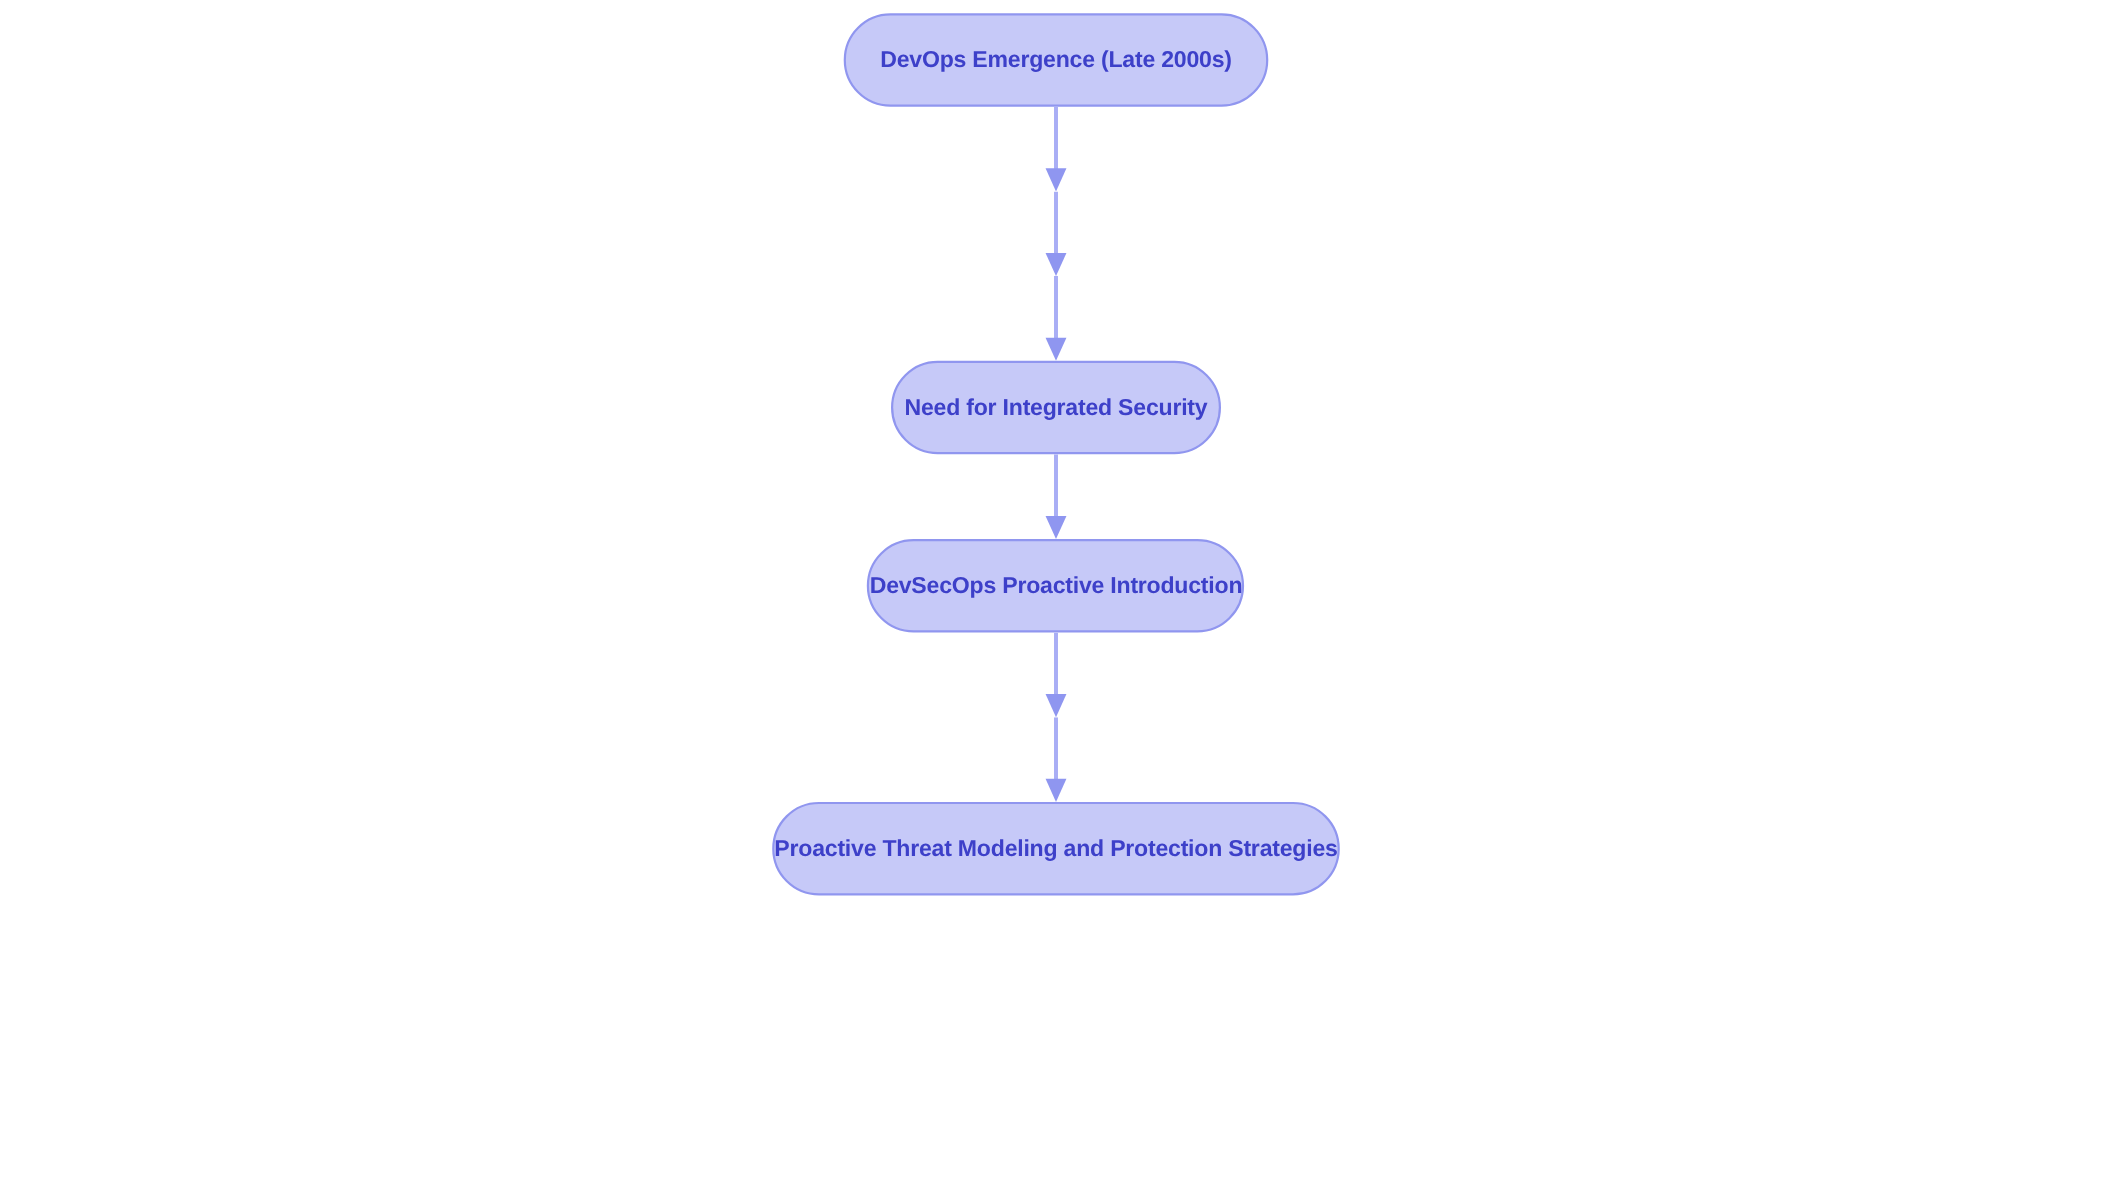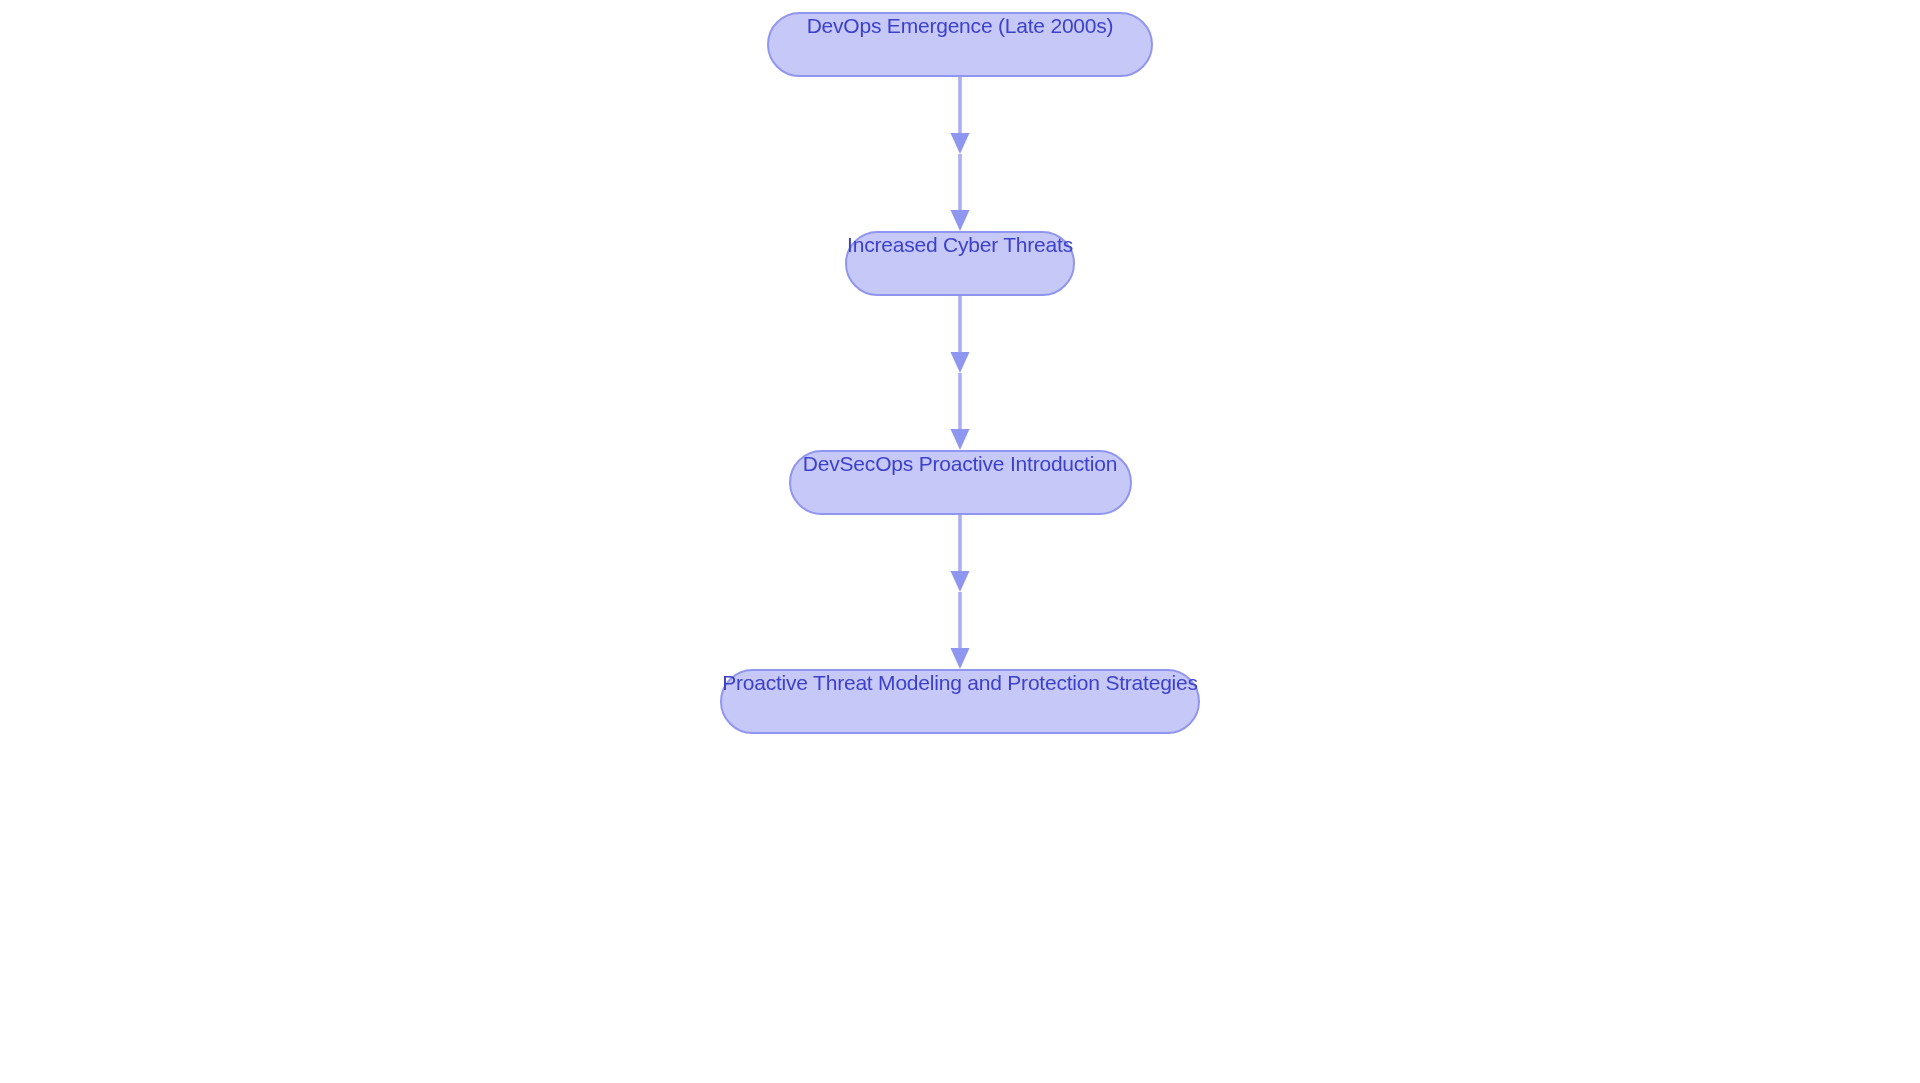--- a/index.html
+++ b/index.html
@@ -22,13 +22,14 @@
     padding-top:12px;
   }
   .node{
-    height:65px;
+    height:85px;
     border-radius:43px;
     background:var(--node-fill);
     border:2px solid var(--node-border);
-    display:flex;justify-content:center;
+    display:flex;align-items:center;justify-content:center;
     white-space:nowrap;
     flex:0 0 auto;
+    font-weight:bold;
   }
   .node-label{
     font-size:21px;

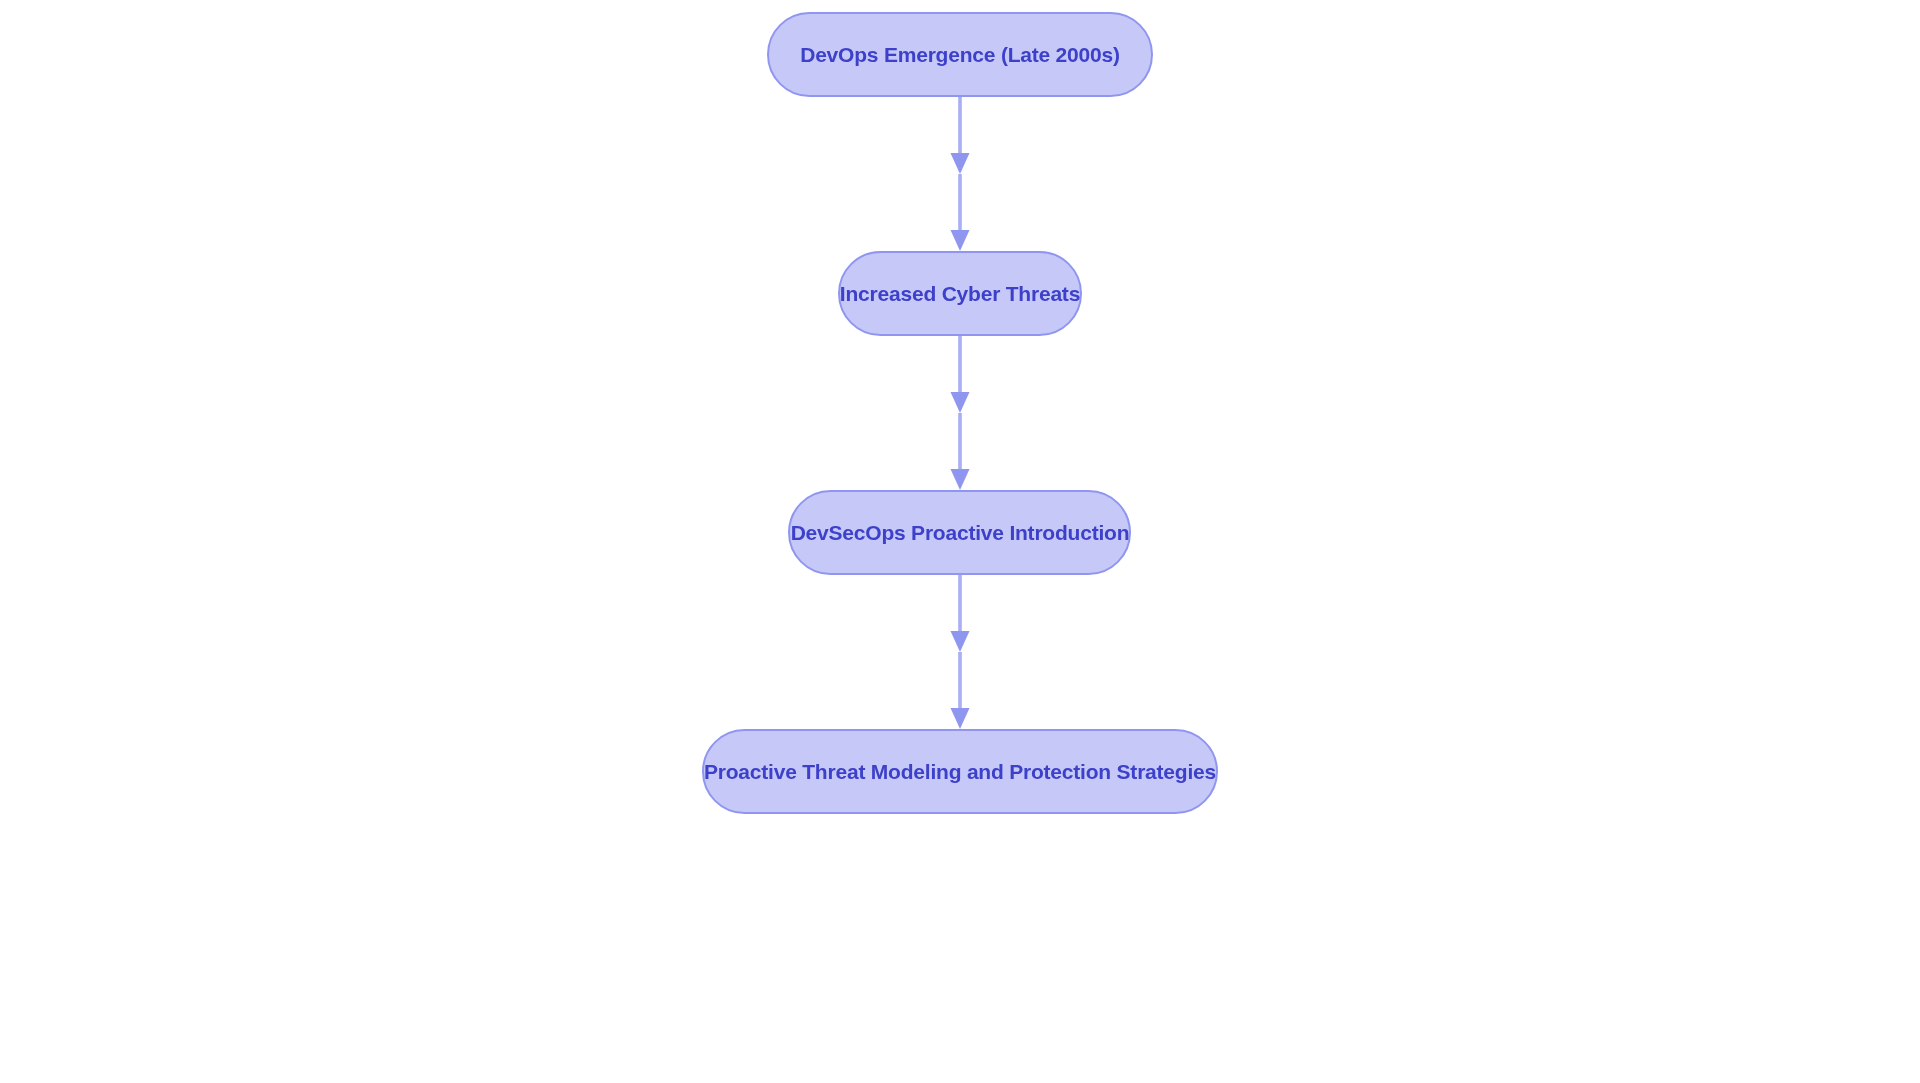--- a/index.html
+++ b/index.html
@@ -77,9 +77,6 @@
     </svg>
   </div>
 
-  <div class="node">
-    <span class="node-label">Increased Cyber Threats</span>
-  </div>
 
   <div class="connector">
     <svg class="arrow-svg" width="26" height="77" viewBox="0 0 26 77" aria-hidden="true">

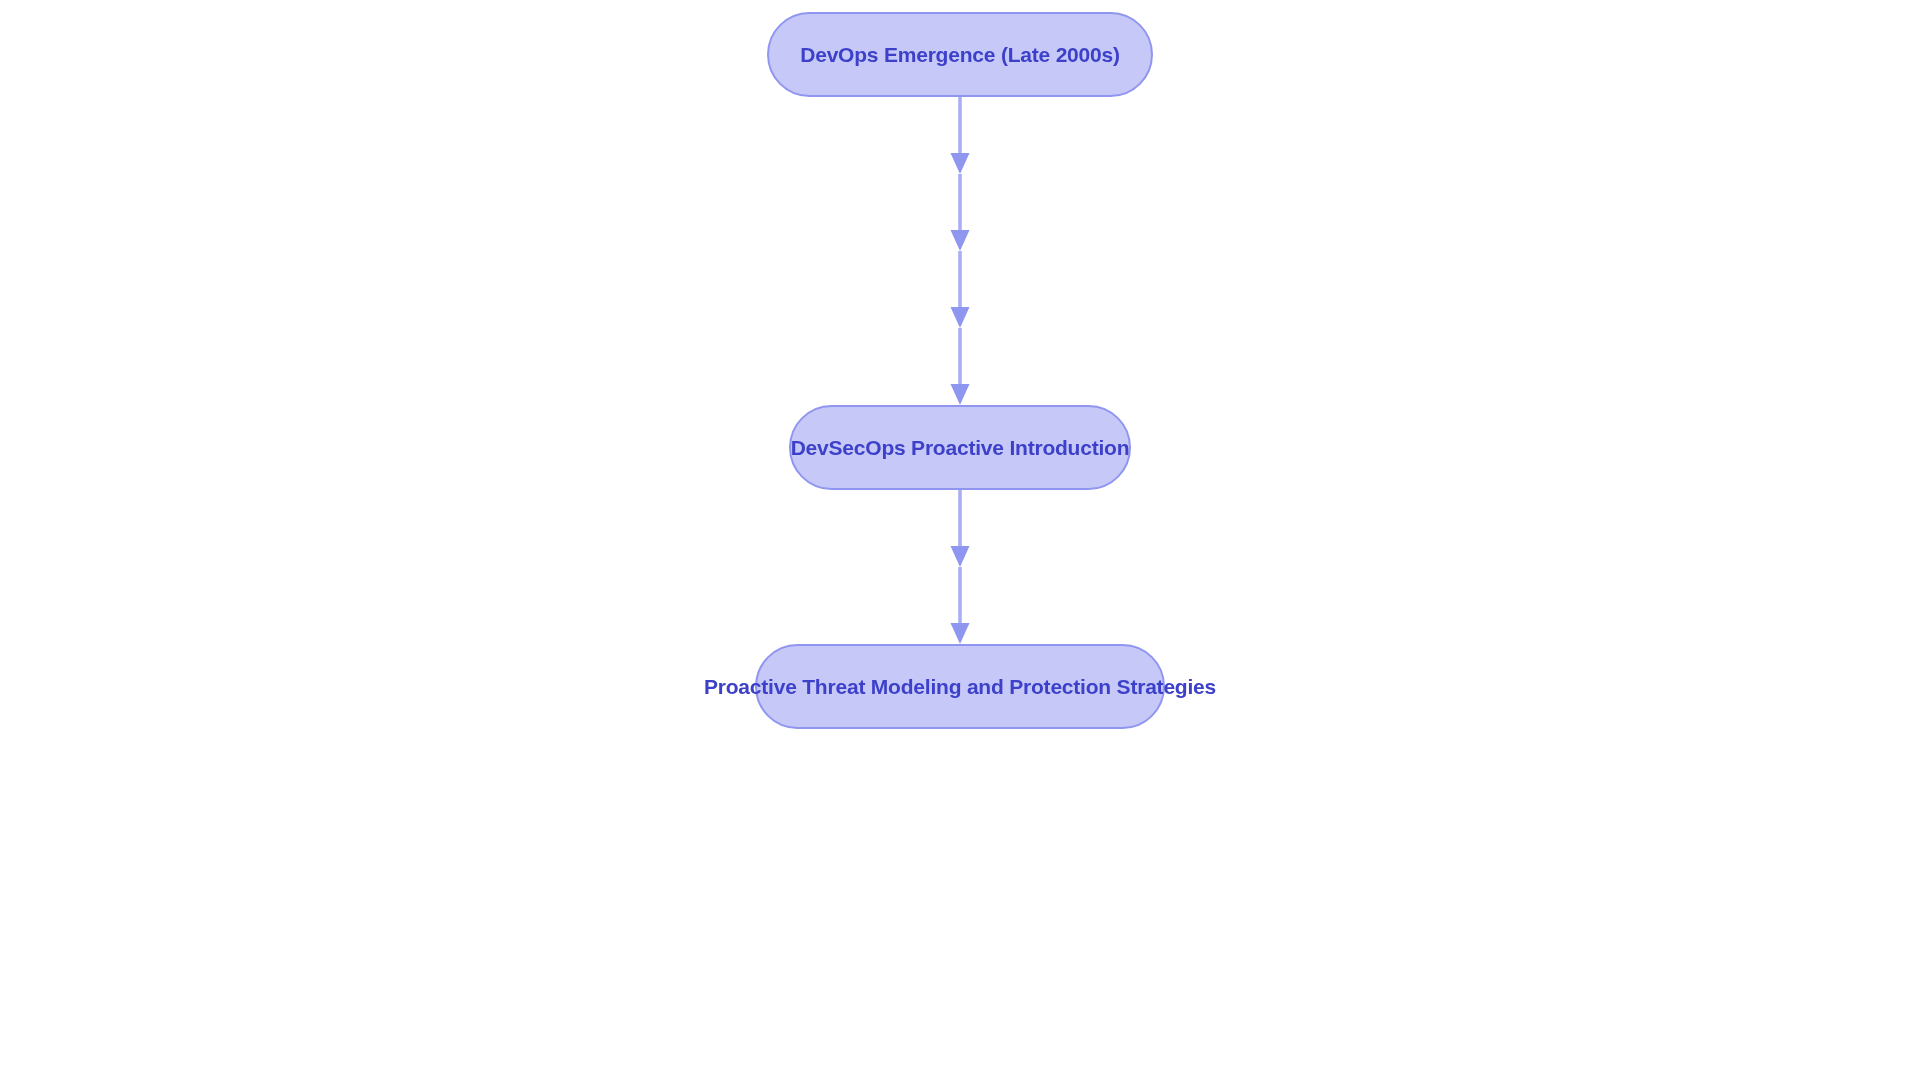--- a/index.html
+++ b/index.html
@@ -85,6 +85,9 @@
     </svg>
   </div>
 
+  <div class="node">
+    <span class="node-label">Need for Integrated Security</span>
+  </div>
 
   <div class="connector">
     <svg class="arrow-svg" width="26" height="77" viewBox="0 0 26 77" aria-hidden="true">

